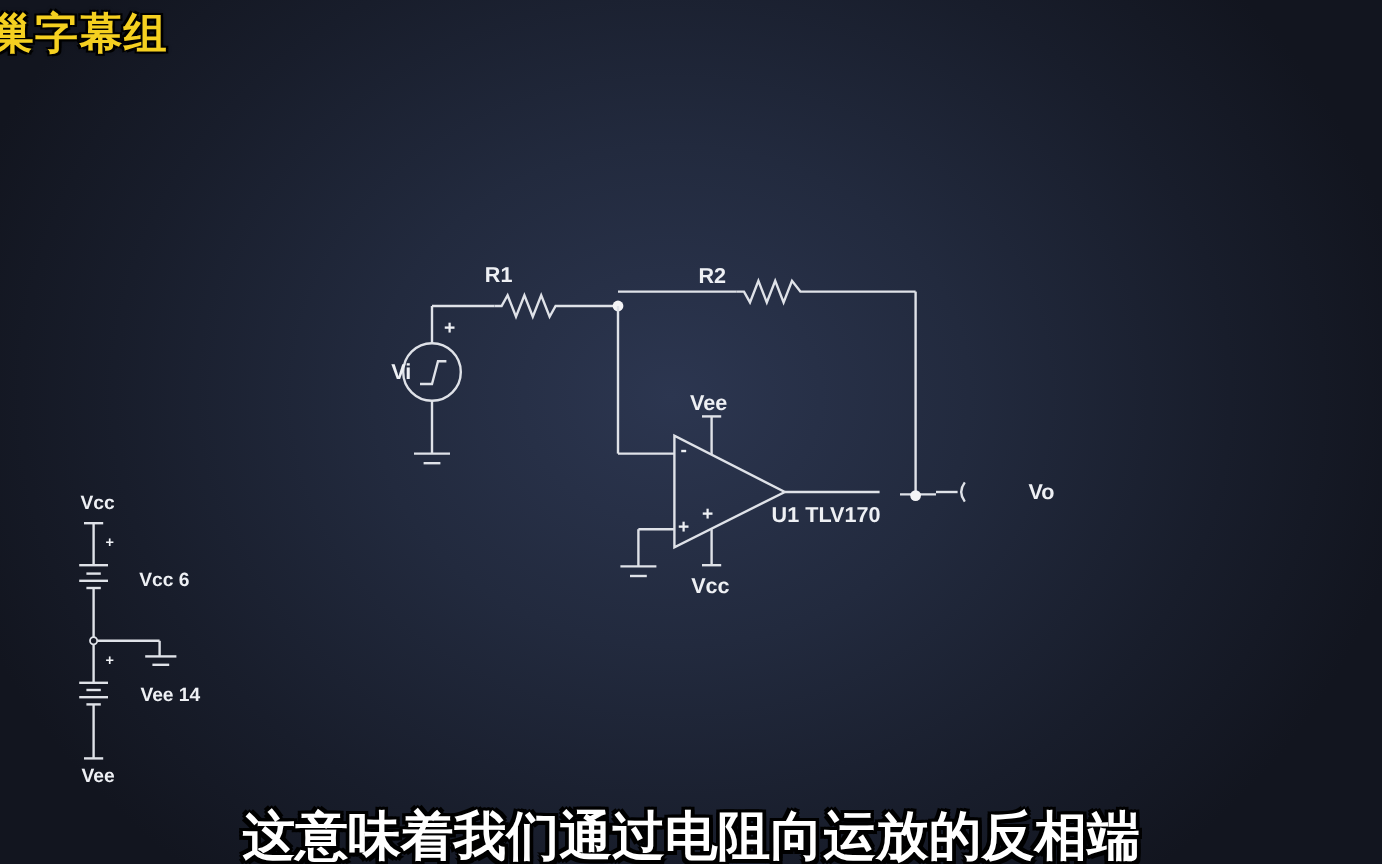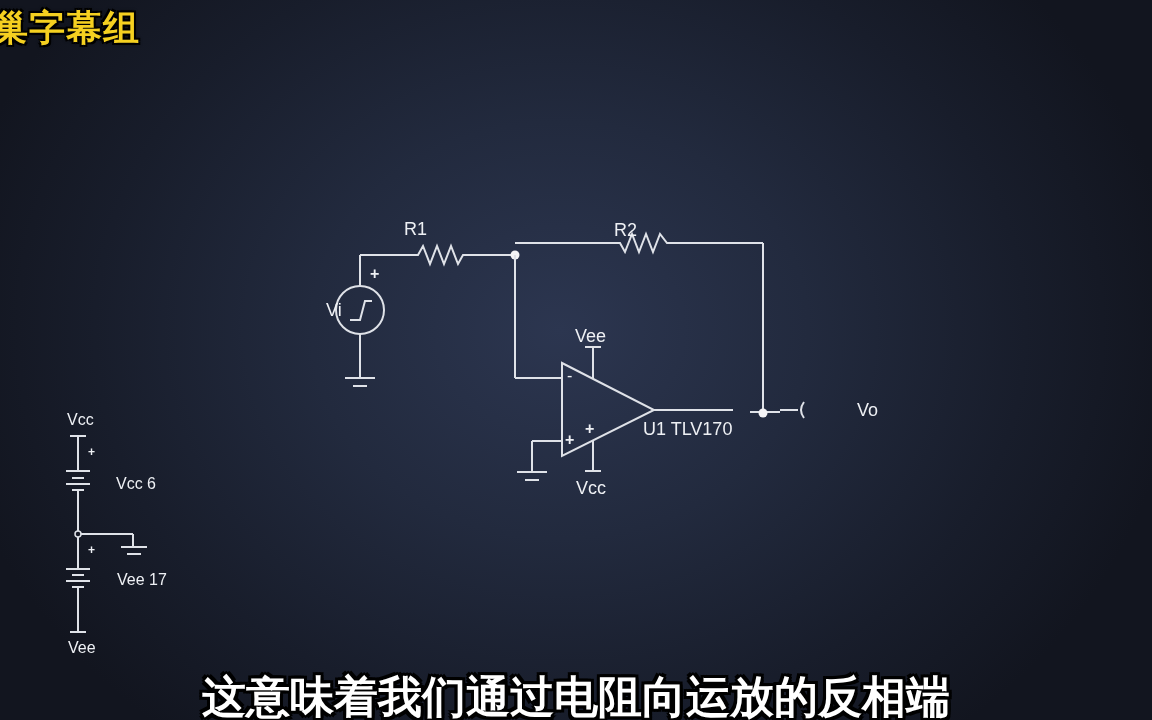--- a/index.html
+++ b/index.html
@@ -9,7 +9,7 @@
       font-family: "Liberation Sans", "DejaVu Sans", sans-serif;
     }
     #stage { position:absolute; left:0; top:0; width:1152px; height:720px; }
-    .lbl { position:absolute; color:#eef0f4; font-size:18px; line-height:1; white-space:nowrap; }
+    .lbl { position:absolute; color:#eef0f4; font-size:18px; line-height:1; white-space:nowrap;font-weight:bold; }
     .sm { font-size:16px; }
     .watermark {
       position:absolute; left:-8px; top:4px; font-size:36px; font-weight:bold; color:#f5d020;

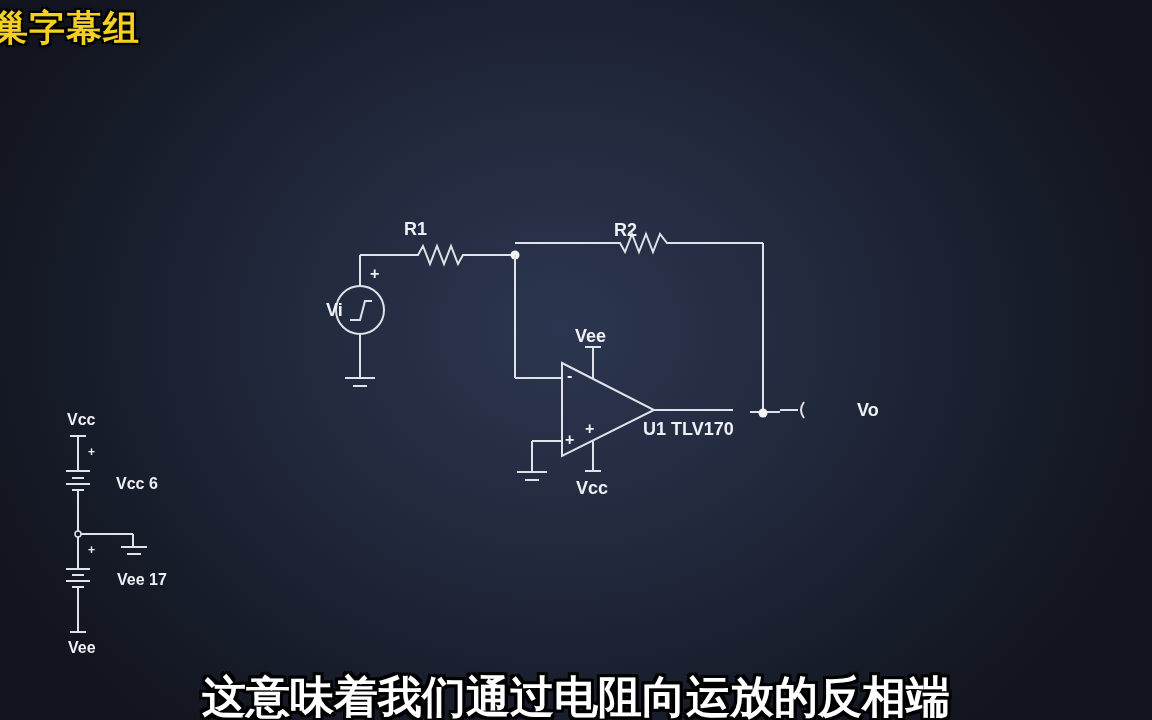--- a/index.html
+++ b/index.html
@@ -107,7 +107,7 @@
   </svg>
 
   <div class="lbl" style="left:404px;top:220px">R1</div>
-  <div class="lbl" style="left:614px;top:221px">R2</div>
+  <div class="lbl" style="left:582px;top:221px">R2</div>
   <div class="lbl" style="left:326px;top:301px">Vi</div>
   <div class="lbl sm" style="left:370px;top:266px;font-weight:bold">+</div>
   <div class="lbl" style="left:575px;top:327px">Vee</div>

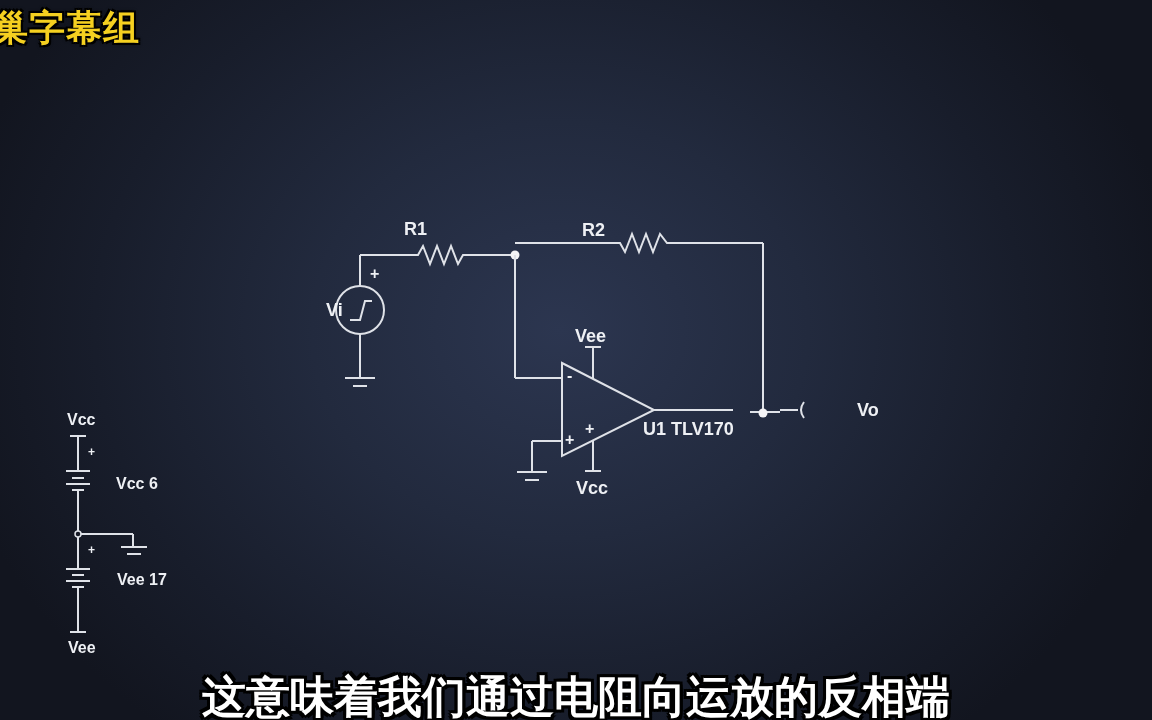--- a/index.html
+++ b/index.html
@@ -122,7 +122,7 @@
   <div class="lbl sm" style="left:88px;top:446px;font-weight:bold;font-size:12px">+</div>
   <div class="lbl sm" style="left:116px;top:476px">Vcc 6</div>
   <div class="lbl sm" style="left:88px;top:544px;font-weight:bold;font-size:12px">+</div>
-  <div class="lbl sm" style="left:117px;top:572px">Vee 17</div>
+  <div class="lbl sm" style="left:117px;top:572px">Vee 14</div>
   <div class="lbl sm" style="left:68px;top:640px">Vee</div>
 
   <div class="watermark">巢字幕组</div>

